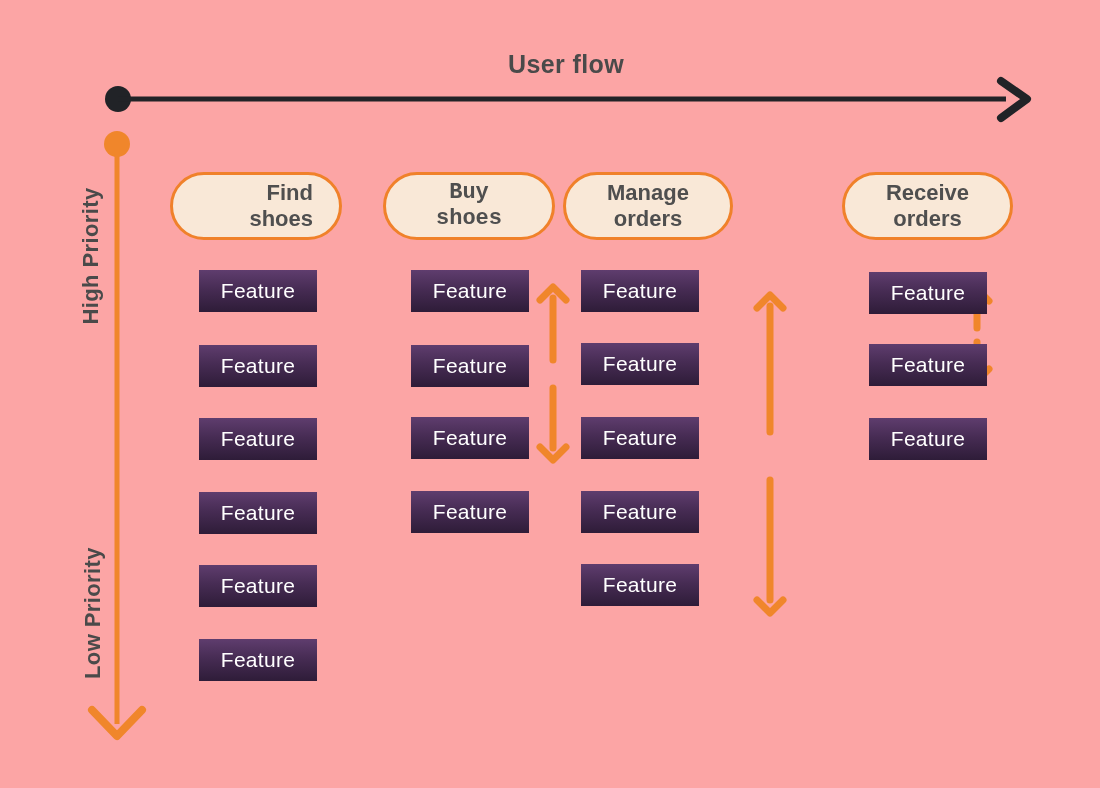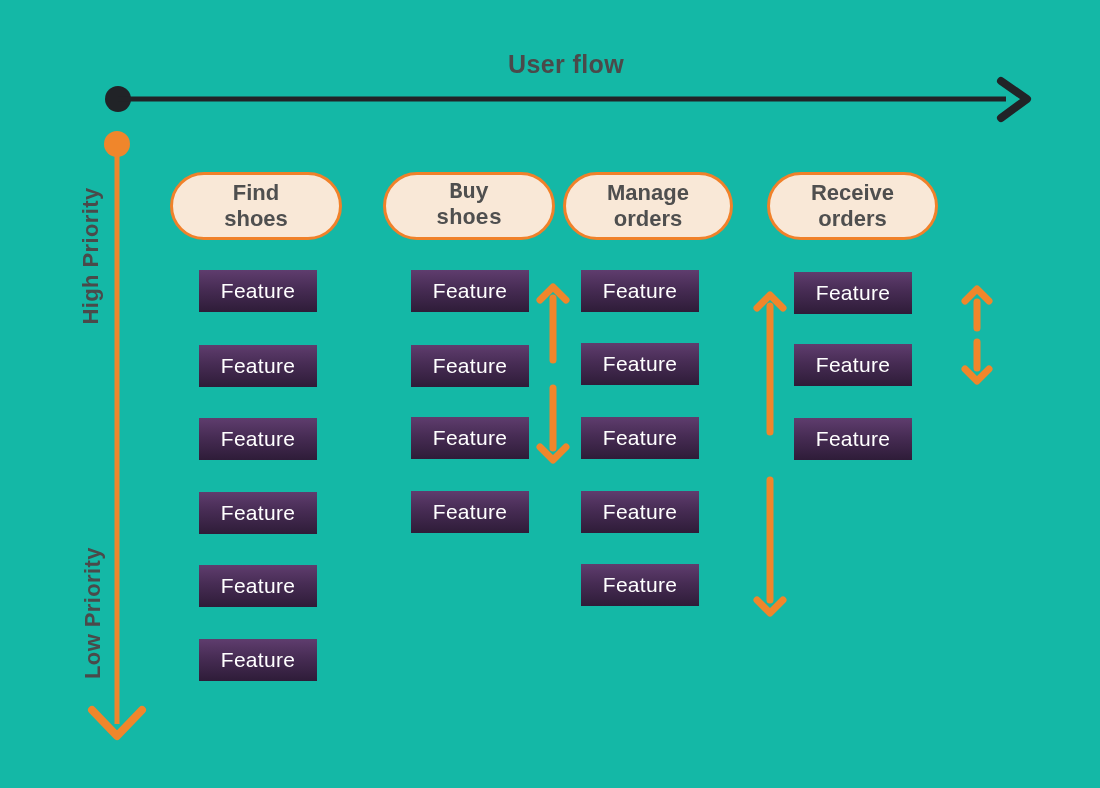--- a/index.html
+++ b/index.html
@@ -4,7 +4,7 @@
 <style>
   html,body{margin:0;padding:0;background:#ffffff;}
   #canvas{
-    position:relative;width:1100px;height:788px;background:#14b8a6;overflow:hidden;
+    position:relative;width:1100px;height:788px;background:#fca5a5;overflow:hidden;
     font-family:"Liberation Sans","DejaVu Sans",sans-serif;
     --orange:#F0862B;--black:#212327;--pill-fill:#F9E8D7;--pill-border:#F0812A;
     --card-top:#5F3D6E;--card-bottom:#2E1C38;--text-dark:#4A4A4A;--card-text:#FFFFFF;

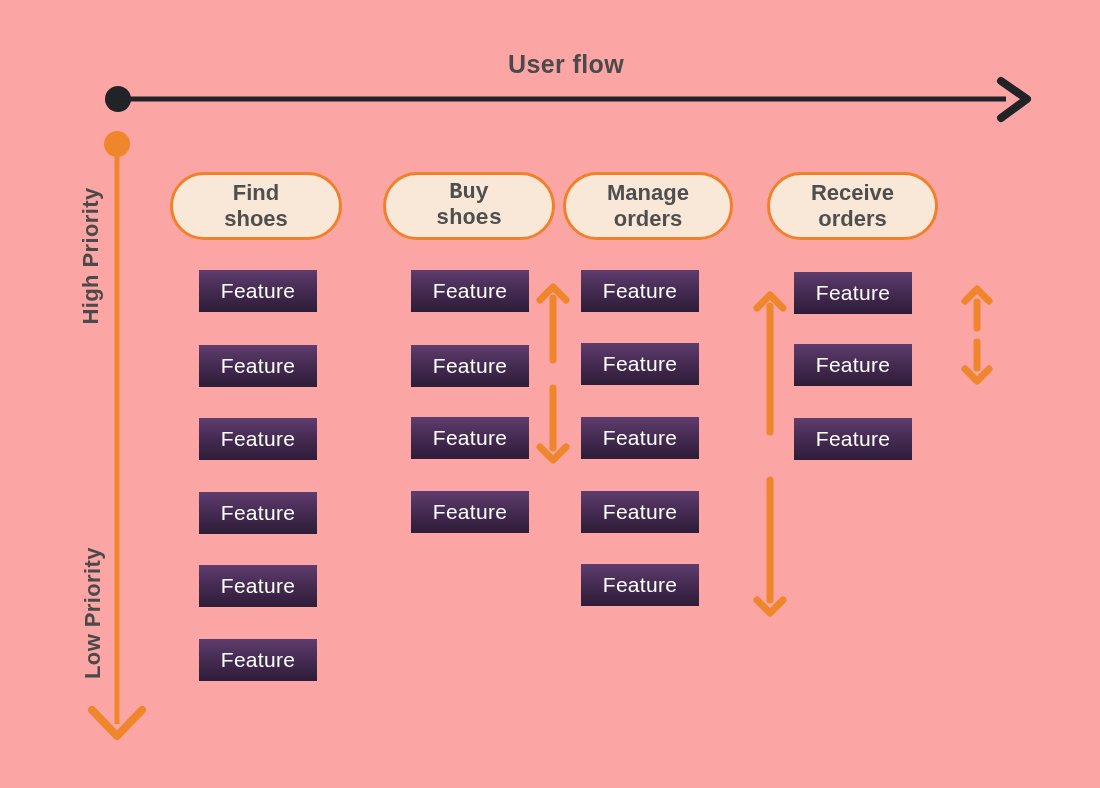--- a/index.html
+++ b/index.html
@@ -82,7 +82,7 @@
   <div class="axis-label" style="left:93px;top:613px;">Low Priority</div>
 
   <div class="column" style="left: 170px; width: 172px;">
-    <div class="pill" style="width: 172px;">Find shoes</div>
+    <div class="pill" style="width: 172px; text-align: right;">Find shoes</div>
   <div class="feature-card" style="left: 29px; top: 98px;">Feature</div>
       <div class="feature-card" style="left: 29px; top: 173px;">Feature</div>
       <div class="feature-card" style="left: 29px; top: 246px;">Feature</div>

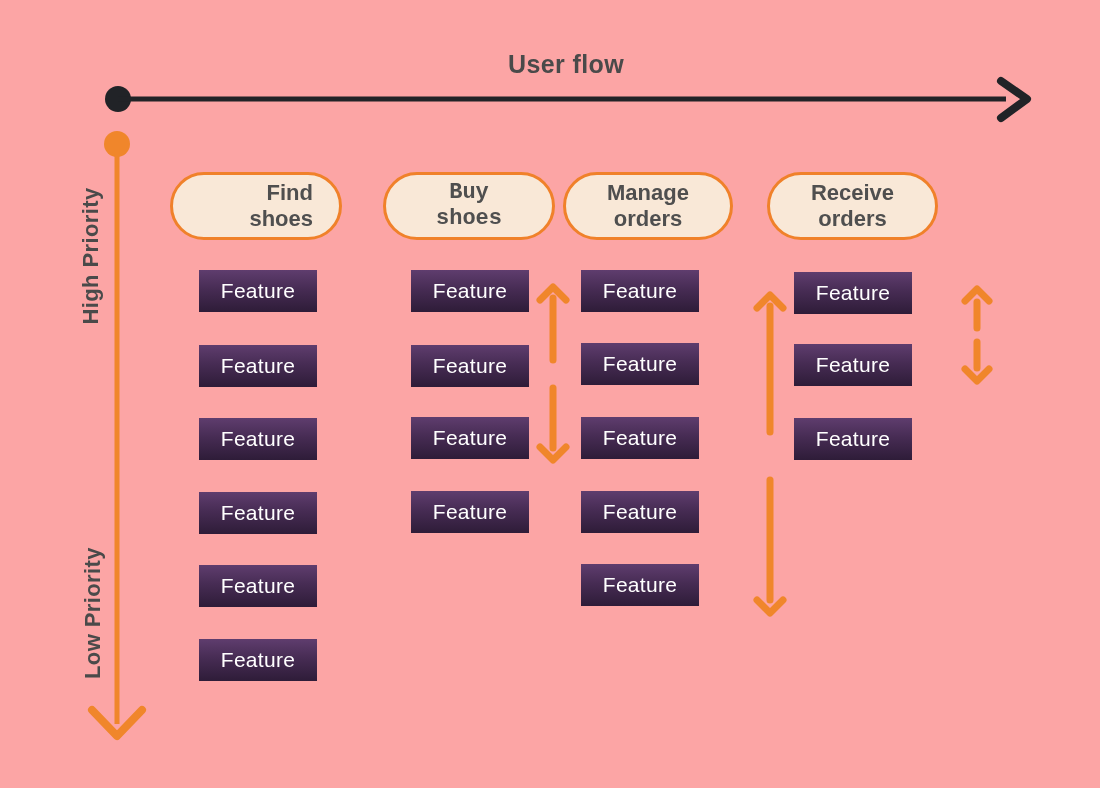--- a/index.html
+++ b/index.html
@@ -105,7 +105,7 @@
       <div class="feature-card" style="left: 18px; top: 319px;">Feature</div>
       <div class="feature-card" style="left: 18px; top: 392px;">Feature</div>
     </div>
-  <div class="column" style="left: 767px; width: 171px;">
+  <div class="column" style="left: 842px; width: 171px;">
     <div class="pill" style="width: 171px;">Receive orders</div>
   <div class="feature-card" style="left: 27px; top: 100px;">Feature</div>
       <div class="feature-card" style="left: 27px; top: 172px;">Feature</div>

